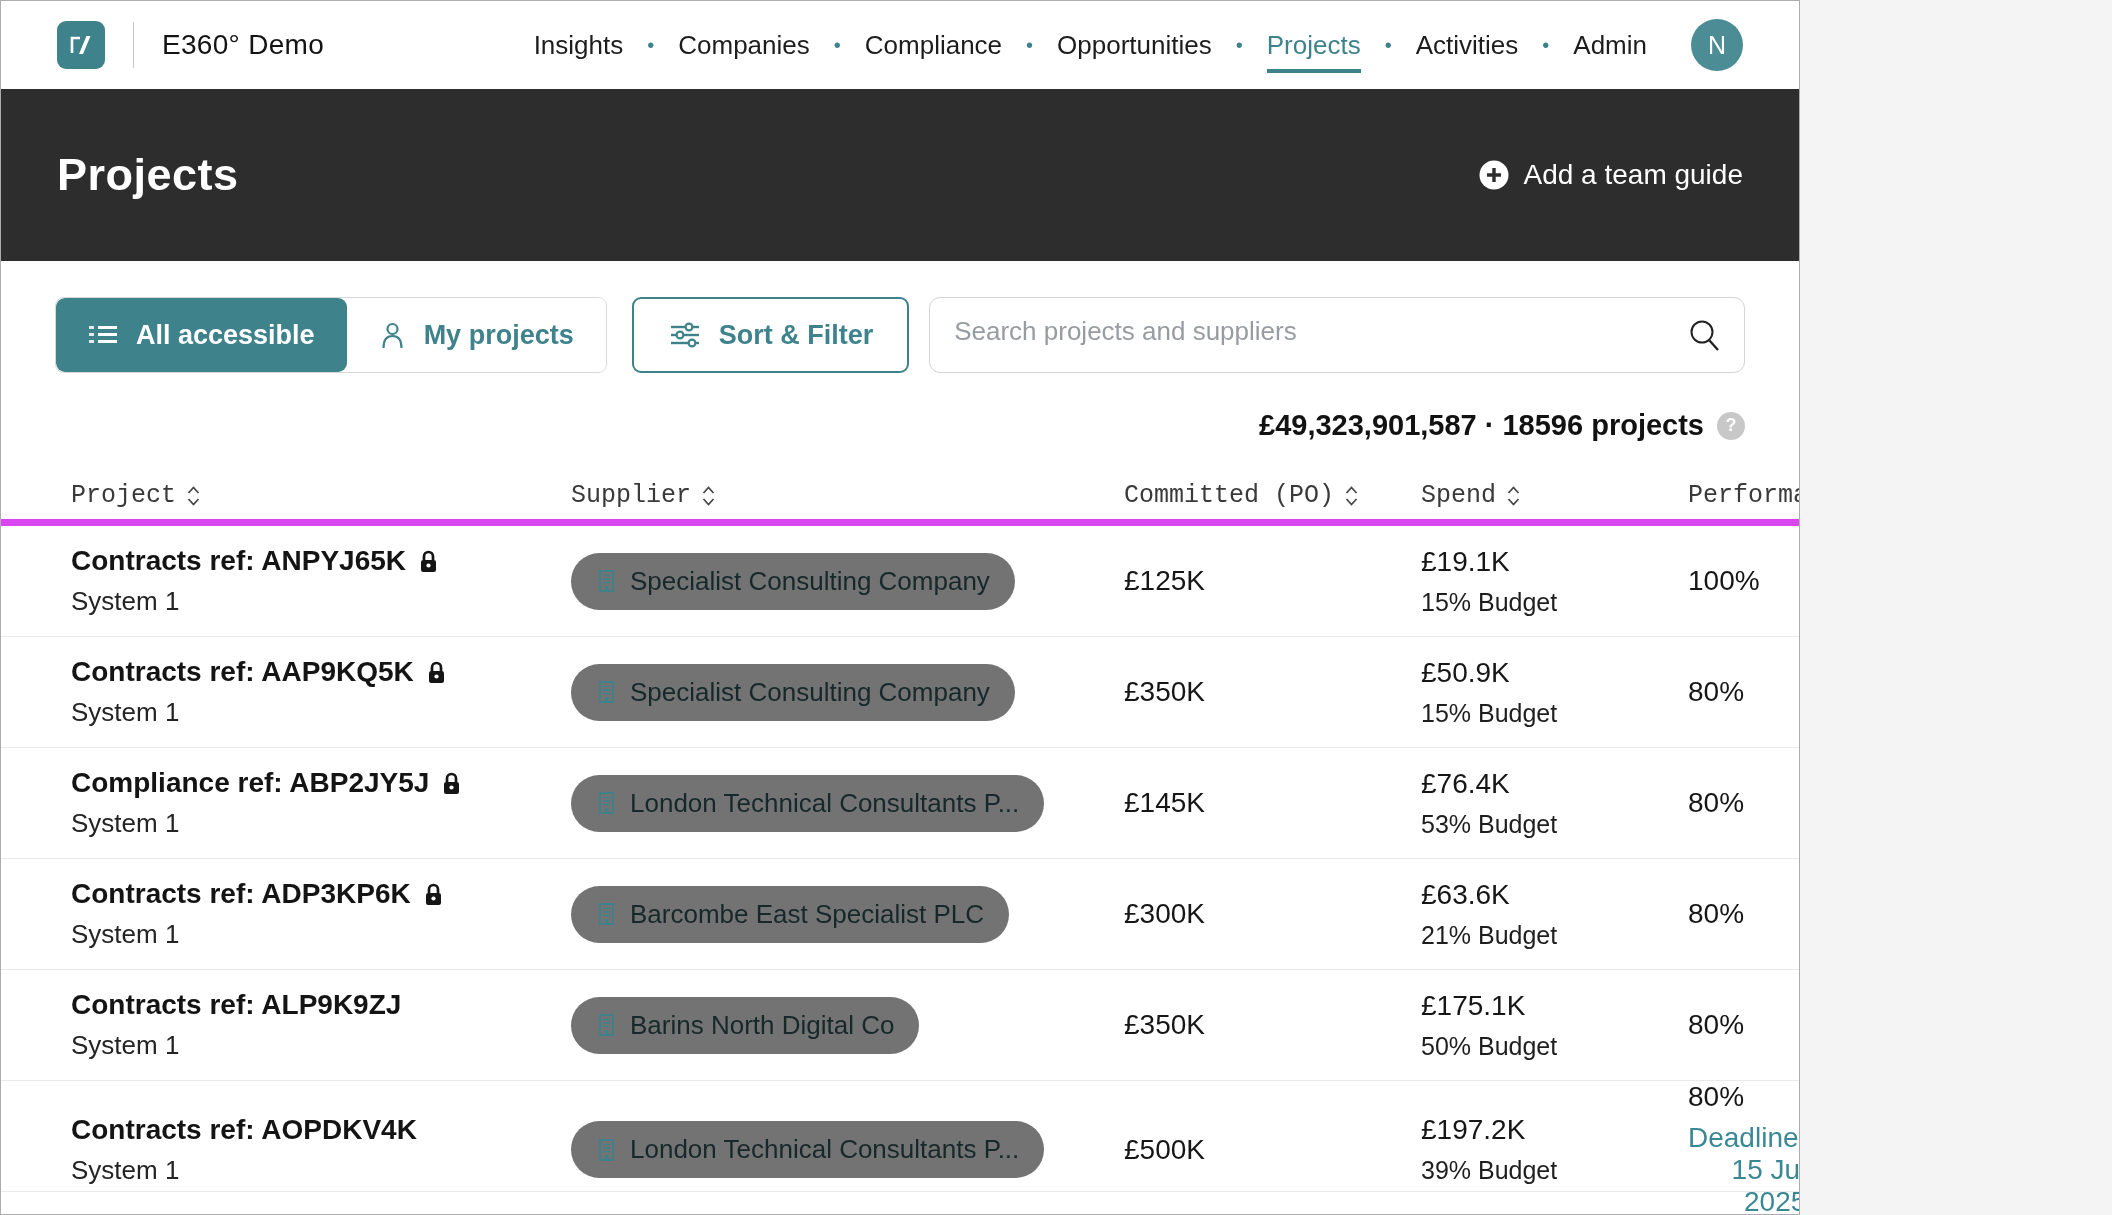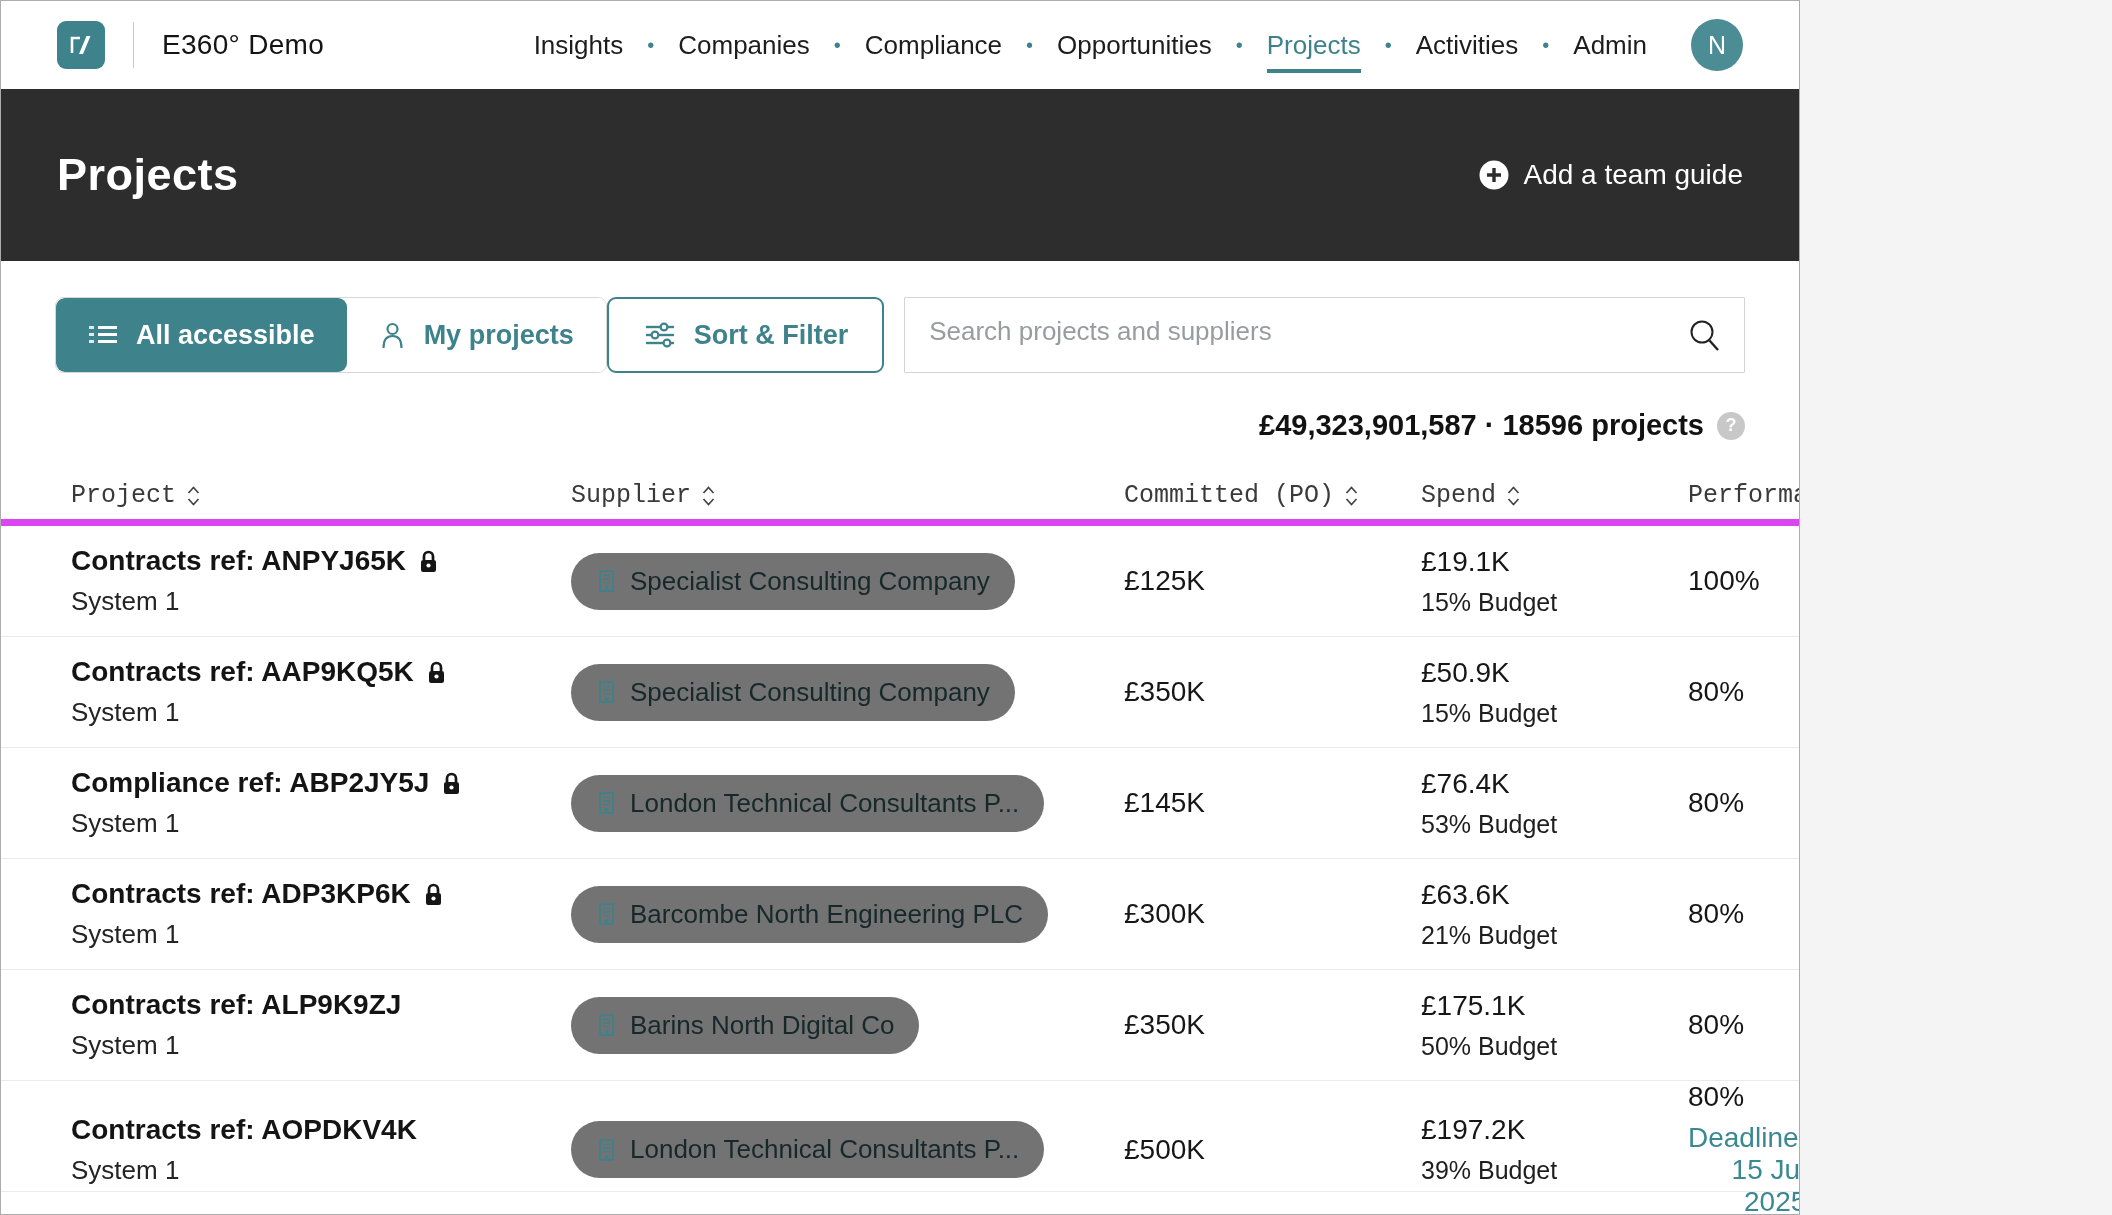--- a/index.html
+++ b/index.html
@@ -33,7 +33,7 @@
   .segmented { display:flex; border:1px solid #d7d7d7; border-radius:9px; background:#fff; overflow:hidden; }
   .seg-btn { display:flex; align-items:center; gap:18px; padding:0 32px; font-size:27px; font-weight:bold; cursor:pointer; background:#fff; color:#3E828C; border:none; }
   .seg-btn.seg-active { background:#3E828C; color:#fff; border-radius:9px; }
-  .sortfilter { display:flex; align-items:center; gap:17px; padding:0 34px; border:2px solid #3E828C; border-radius:9px; color:#3E828C; font-size:27px; font-weight:bold; background:#fff; cursor:pointer; }
+  .sortfilter { margin-left:25px; display:flex; align-items:center; gap:17px; padding:0 34px; border:2px solid #3E828C; border-radius:9px; color:#3E828C; font-size:27px; font-weight:bold; background:#fff; cursor:pointer; }
   .searchwrap { flex:1; margin-left:20px; position:relative; }
   .search-input { width:100%; height:100%; border:1px solid #d4d4d4; border-radius:1px; font-size:26px; color:#222;
                   padding:0 80px 8px 24px; outline:none; font-family:"Liberation Sans", sans-serif; }

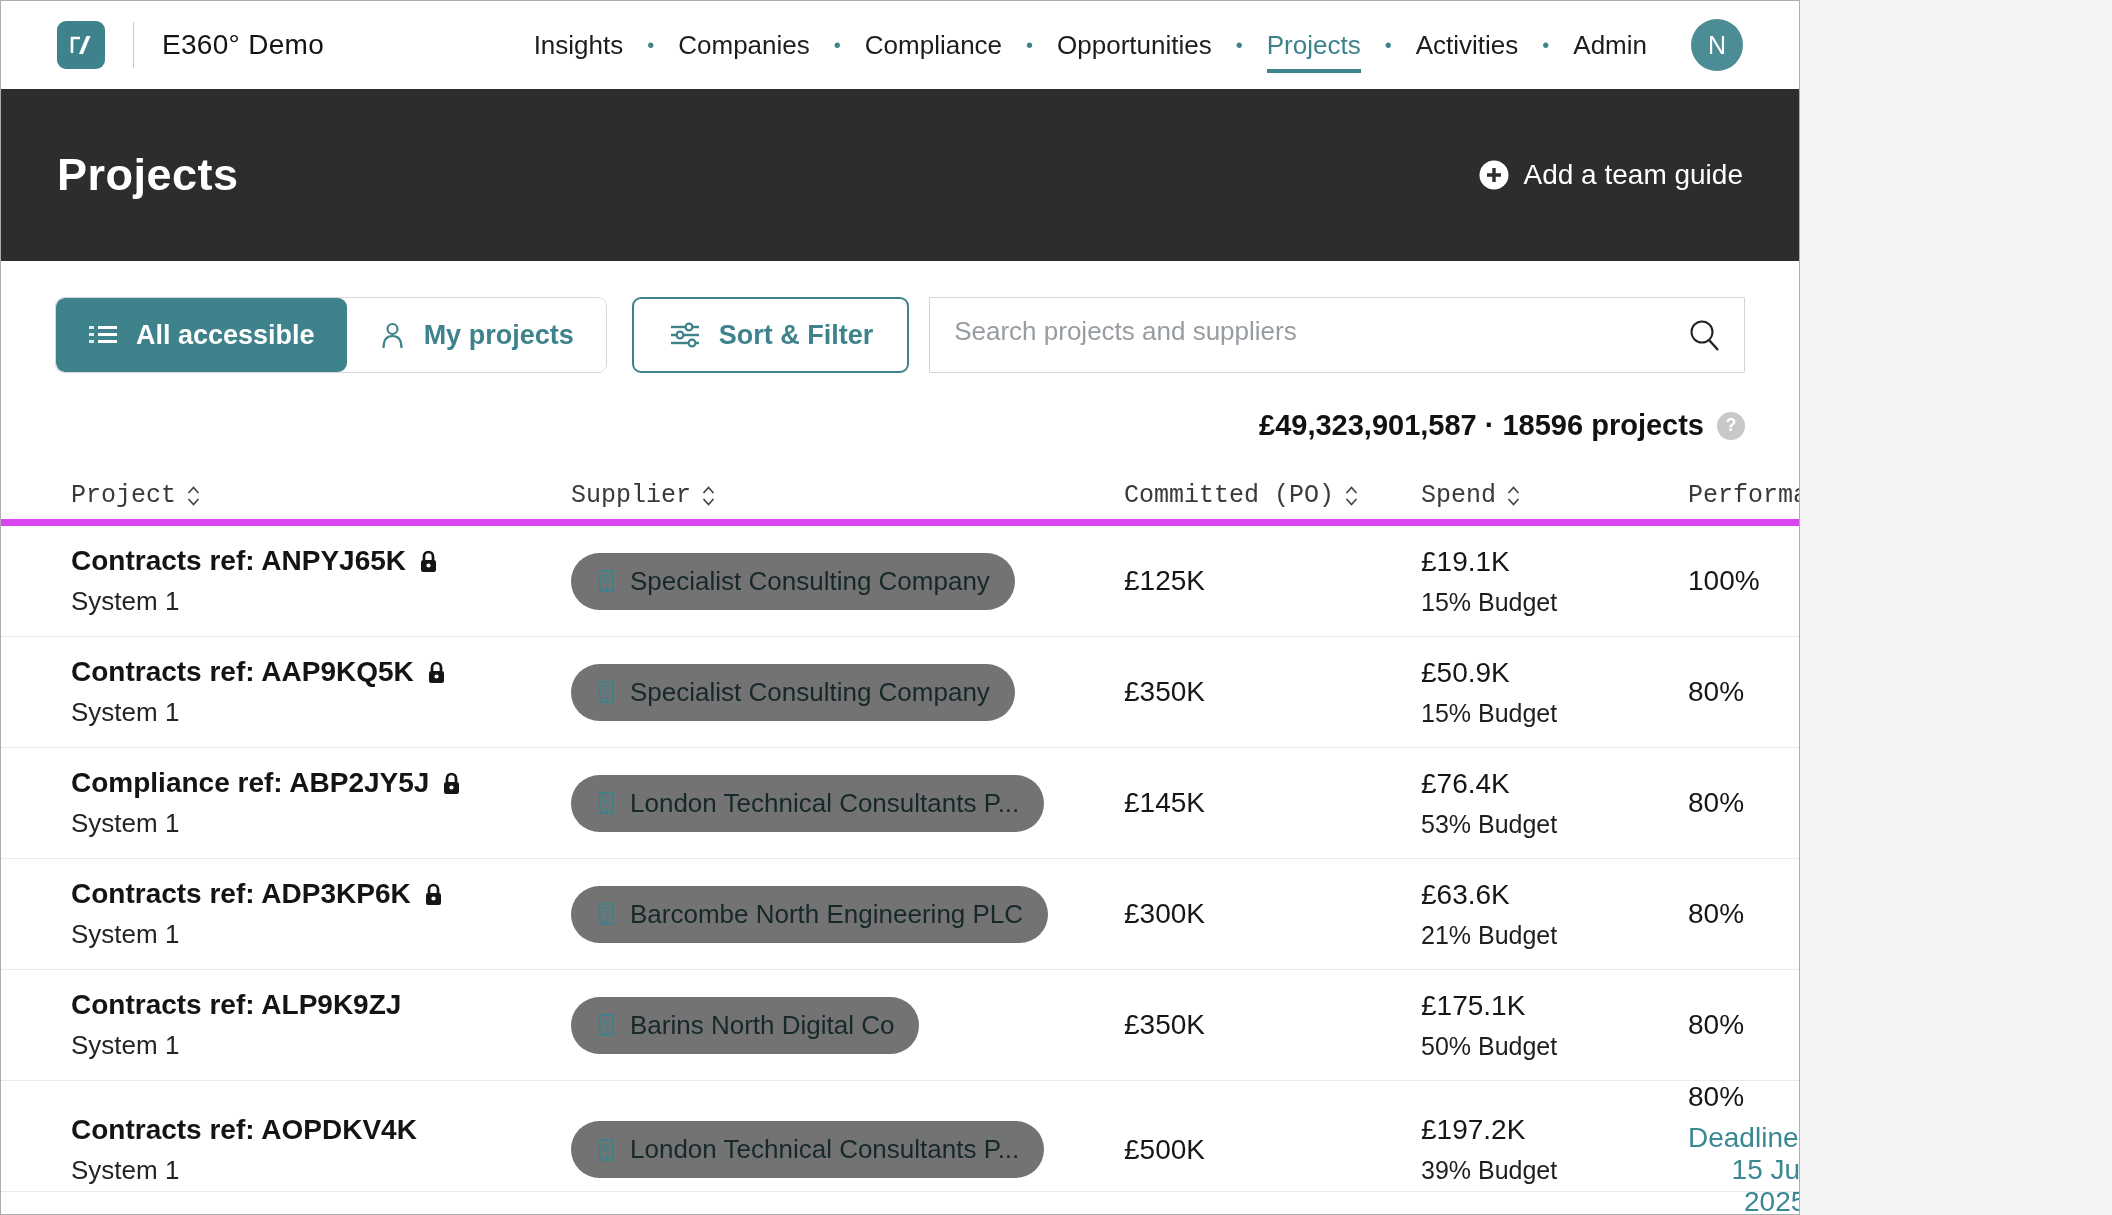--- a/index.html
+++ b/index.html
@@ -35,7 +35,7 @@
   .seg-btn.seg-active { background:#3E828C; color:#fff; border-radius:9px; }
   .sortfilter { margin-left:25px; display:flex; align-items:center; gap:17px; padding:0 34px; border:2px solid #3E828C; border-radius:9px; color:#3E828C; font-size:27px; font-weight:bold; background:#fff; cursor:pointer; }
   .searchwrap { flex:1; margin-left:20px; position:relative; }
-  .search-input { width:100%; height:100%; border:1px solid #d4d4d4; border-radius:1px; font-size:26px; color:#222;
+  .search-input { width:100%; height:100%; border:1px solid #d4d4d4; border-radius:11px; font-size:26px; color:#222;
                   padding:0 80px 8px 24px; outline:none; font-family:"Liberation Sans", sans-serif; }
   .search-input::placeholder { color:#979ca1; }
   .search-icon { position:absolute; right:22px; top:50%; transform:translateY(-50%); cursor:pointer; }

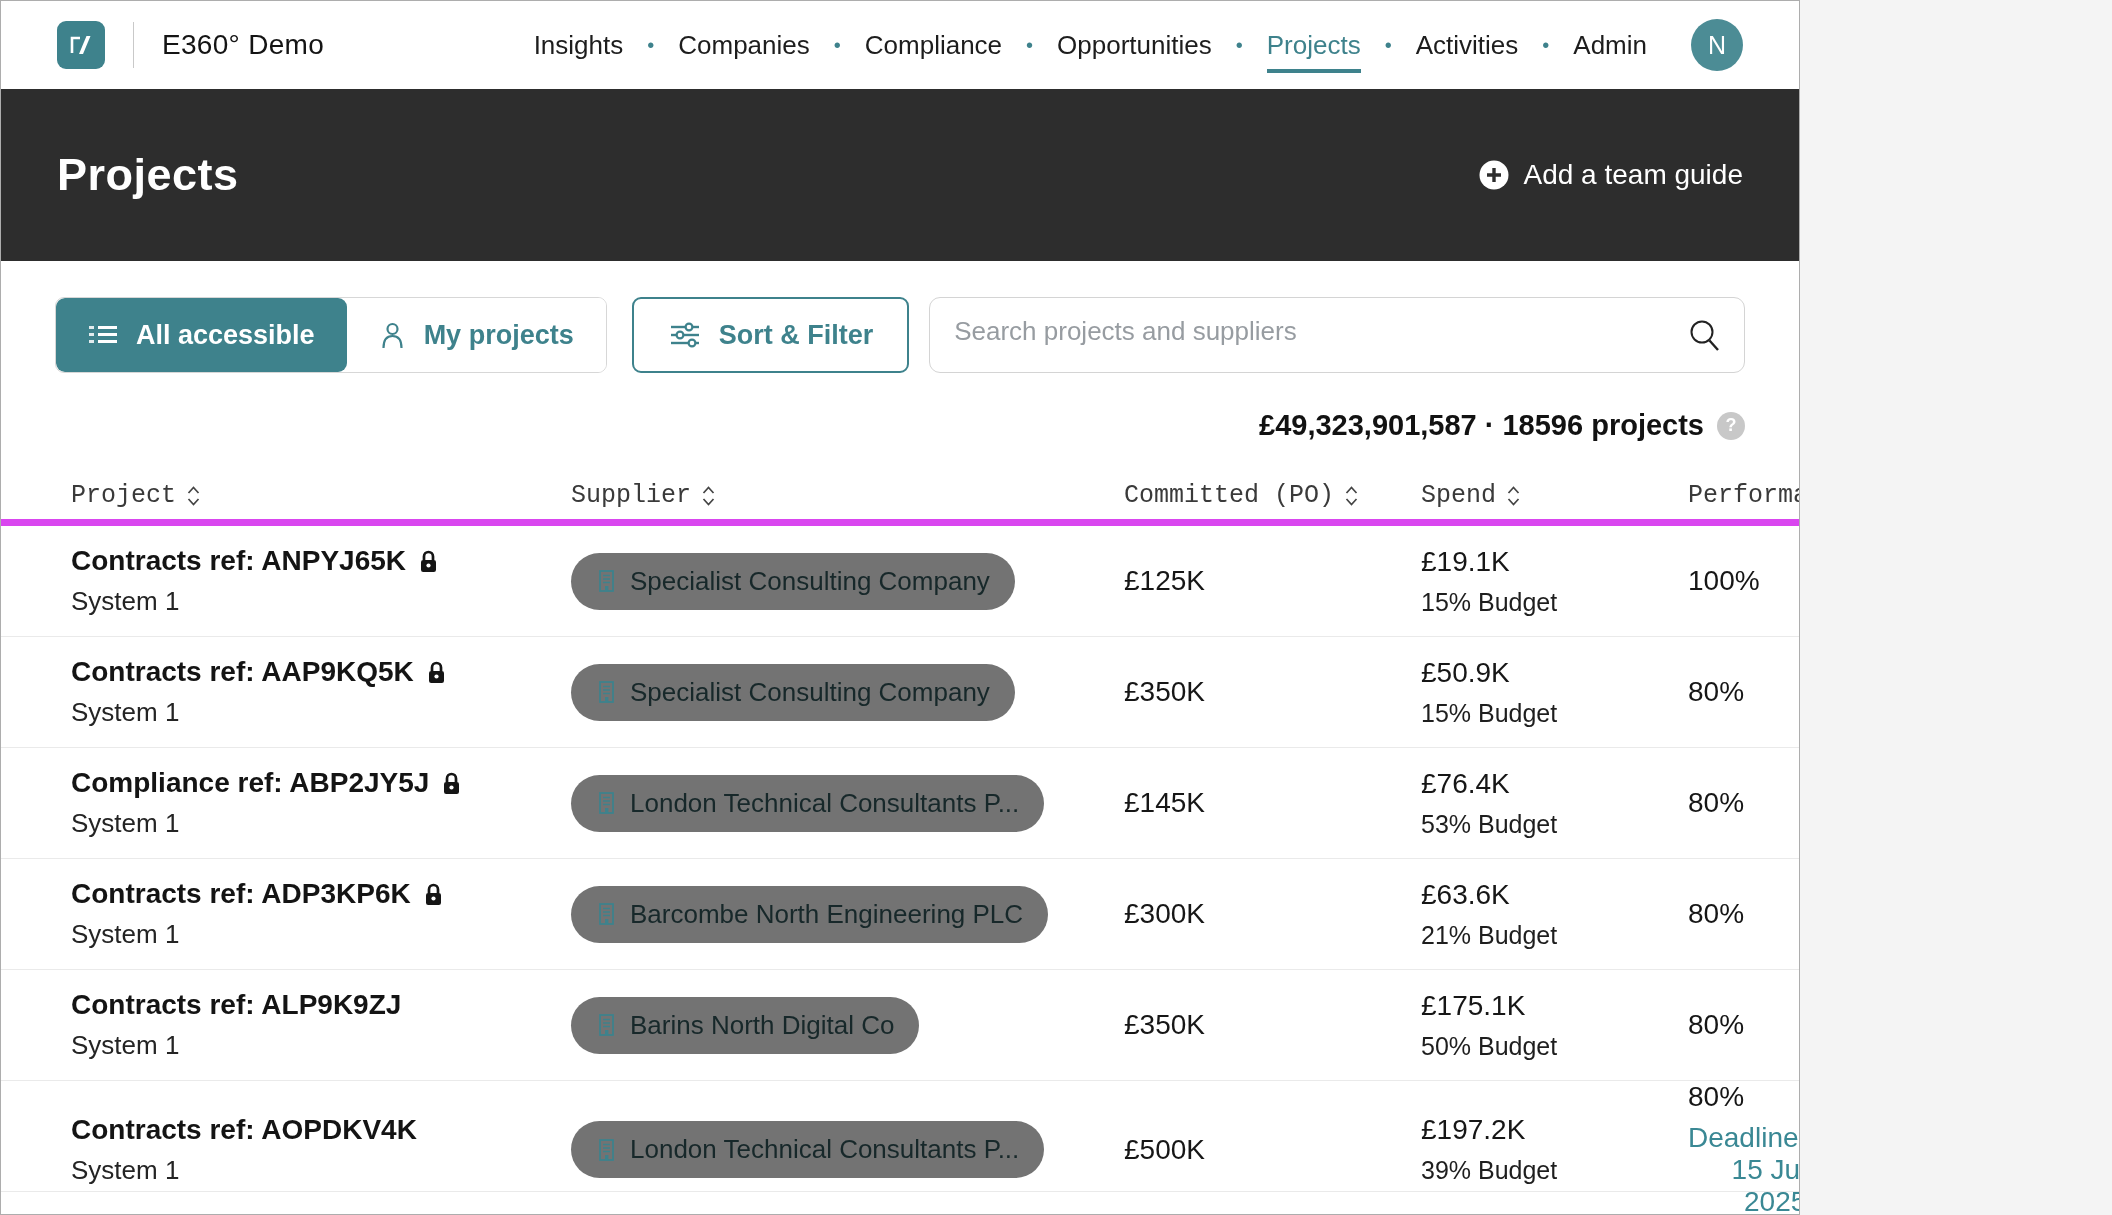--- a/index.html
+++ b/index.html
@@ -338,7 +338,7 @@
                 <path d="M7 7.5 H14 M7 11 H14 M7 14.5 H14" stroke="#3E828C" stroke-width="1.6"></path>
                 <rect x="9" y="18" width="3.4" height="5" fill="#3E828C"></rect>
               </svg>
-              <span>Barcombe North Engineering PLC</span>
+              <span>Barcombe East Specialist PLC</span>
             </span>
           </div>
 

